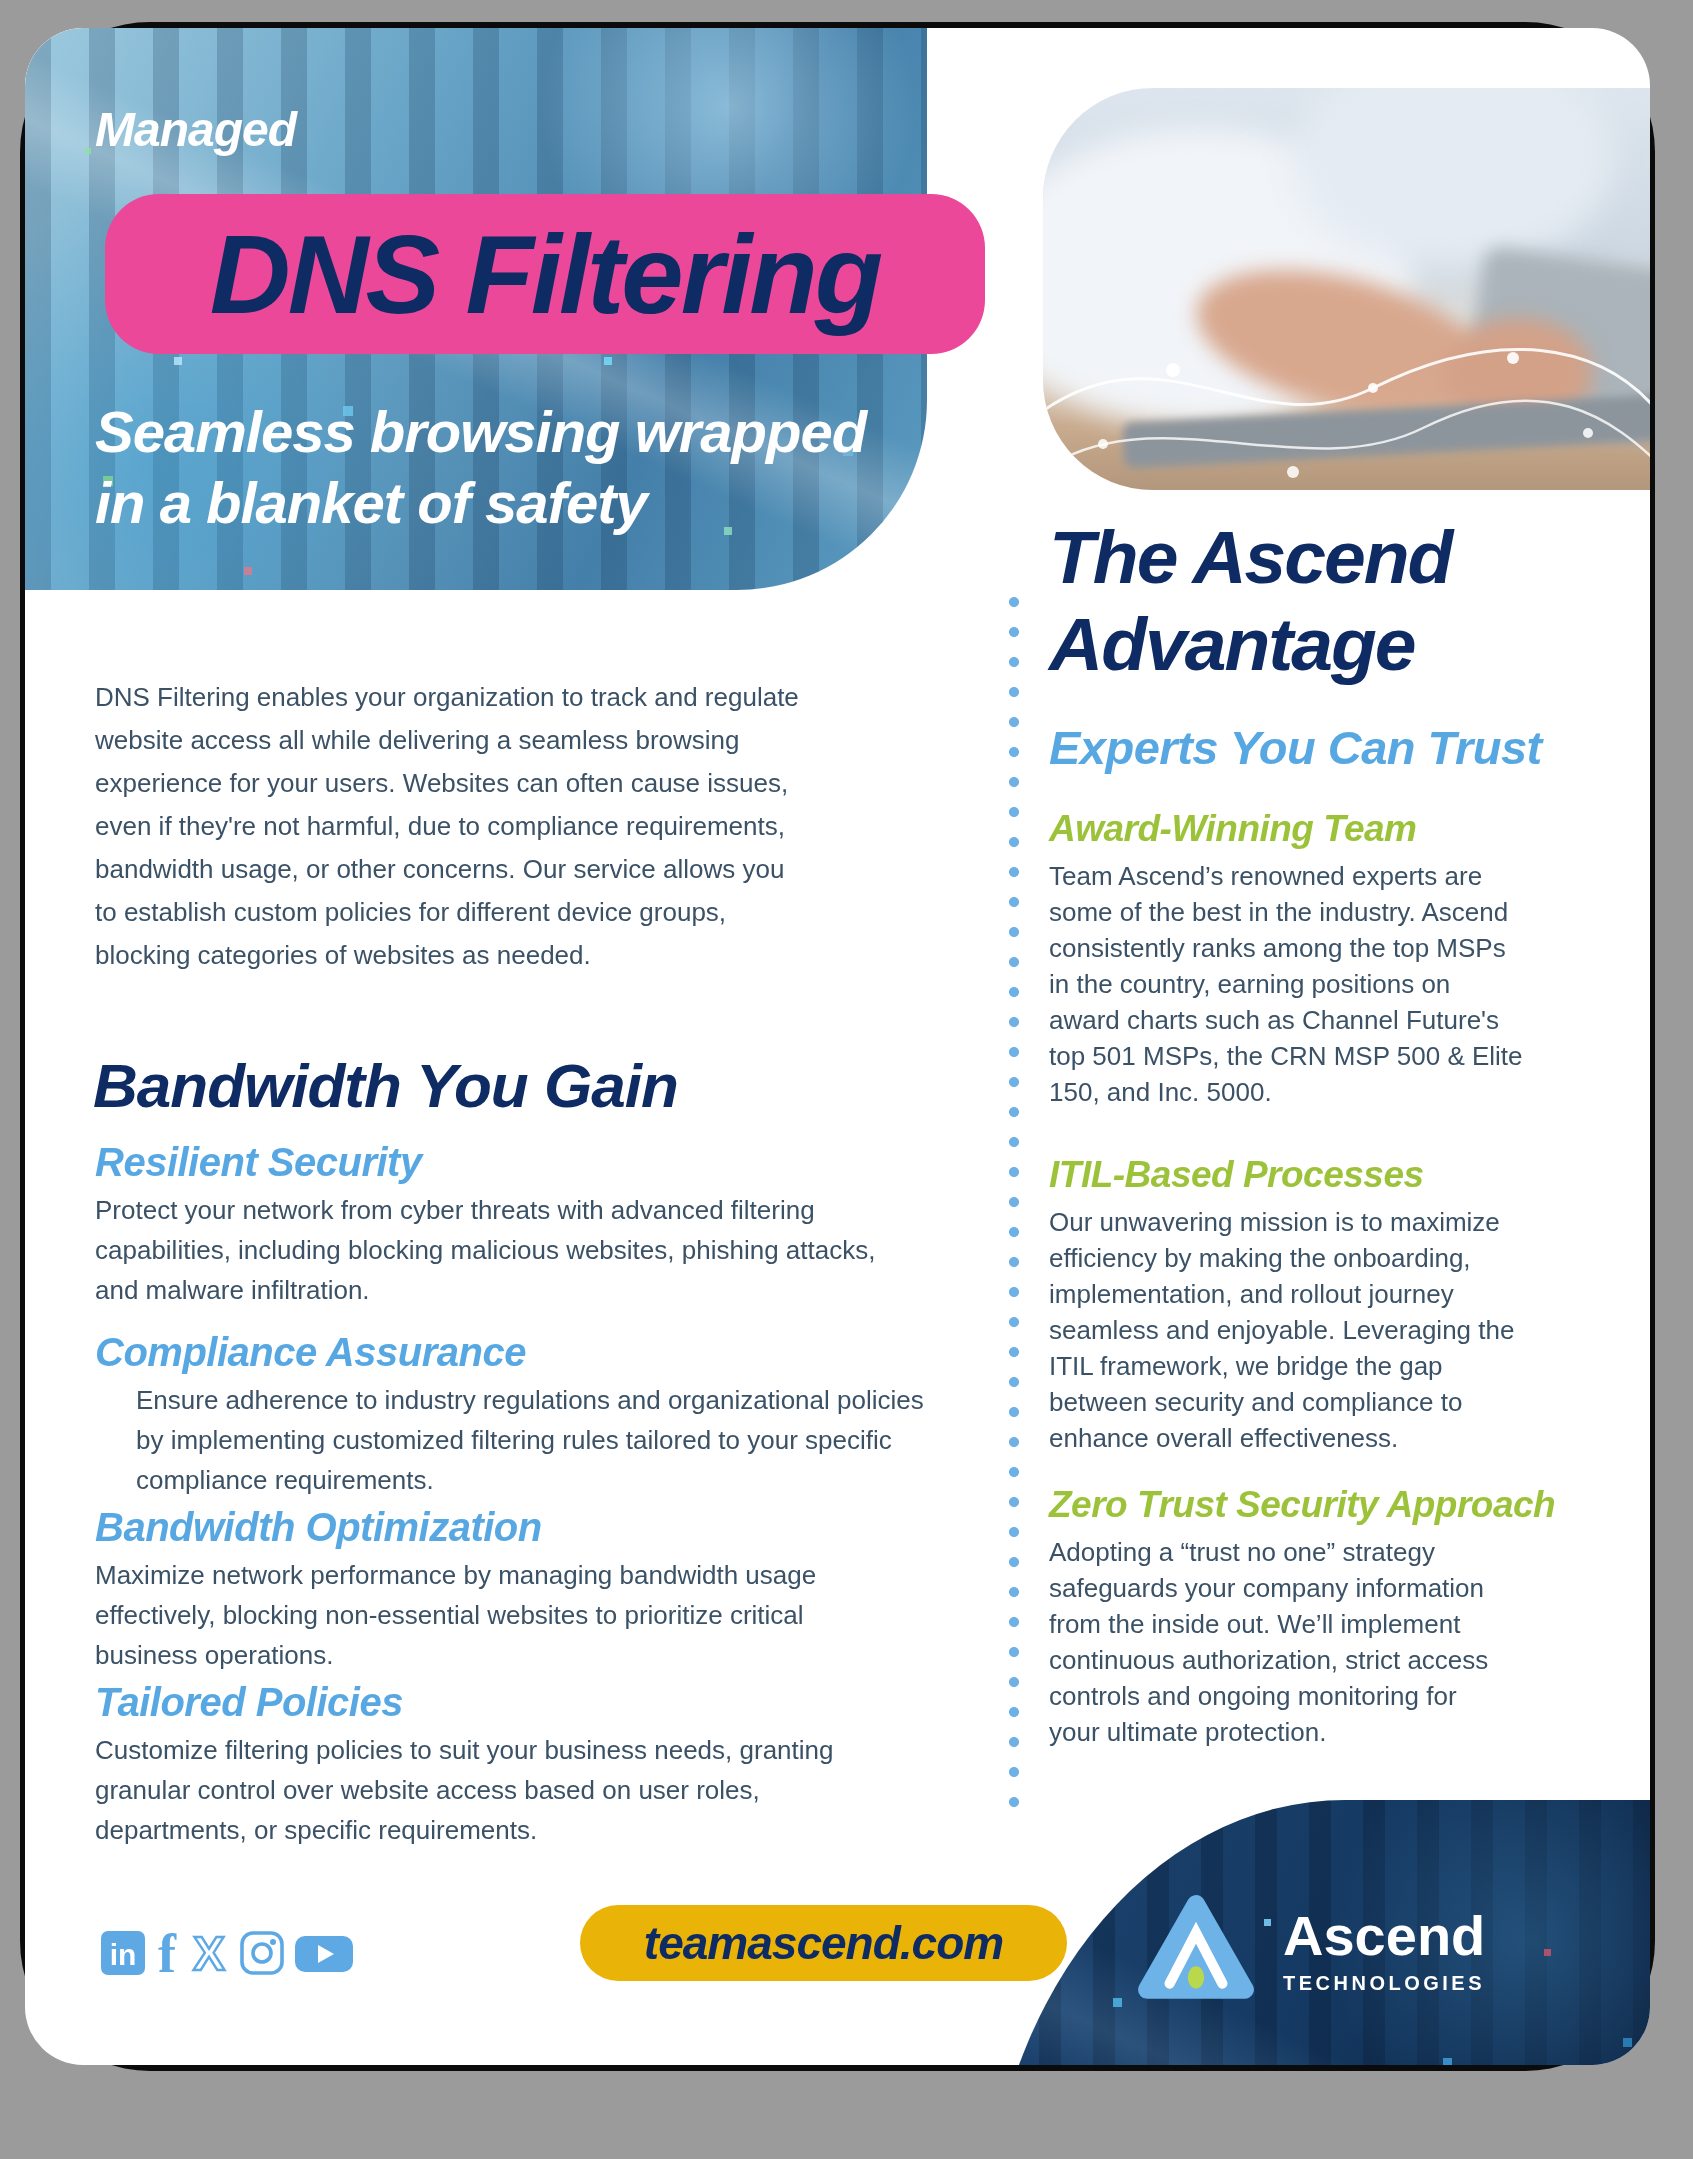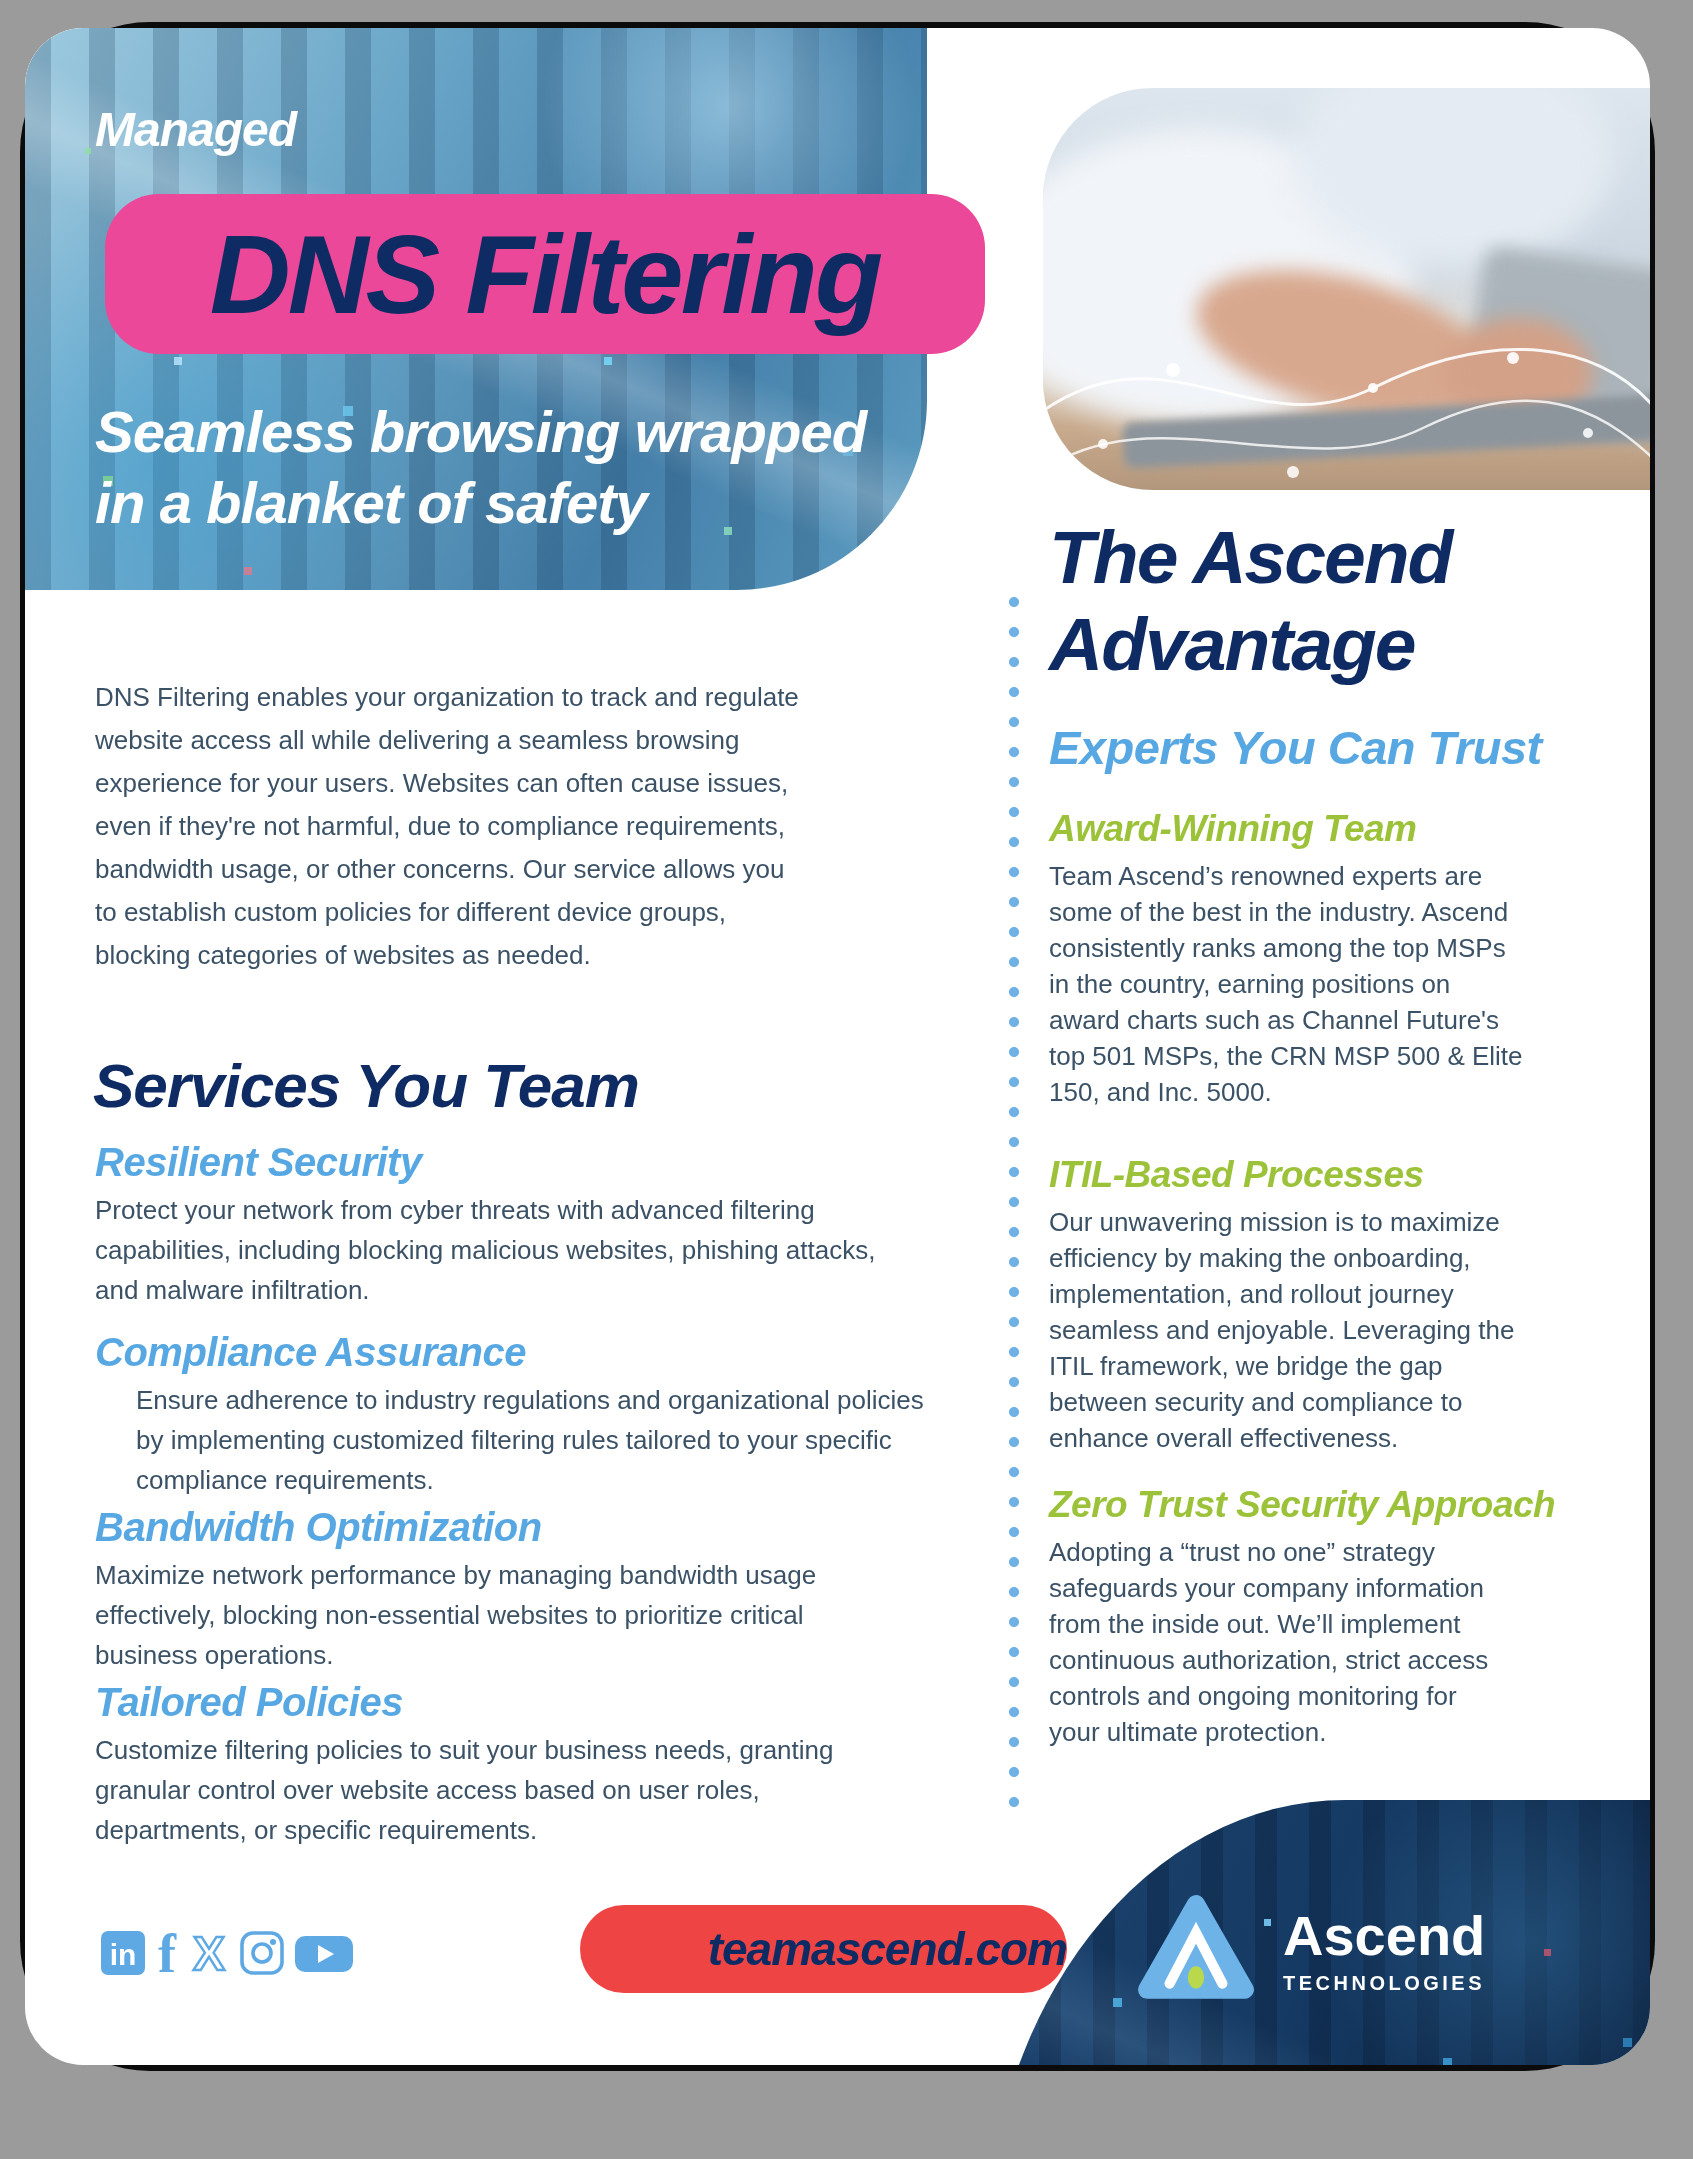--- a/index.html
+++ b/index.html
@@ -147,7 +147,7 @@
 to establish custom policies for different device groups,
 blocking categories of websites as needed.</div>
 
-    <div class="svc-heading">Services You Team</div>
+    <div class="svc-heading">Bandwidth You Gain</div>
     <div class="svc-title t1">Resilient Security</div>
     <div class="svc-body b1">Protect your network from cyber threats with advanced filtering
 capabilities, including blocking malicious websites, phishing attacks,

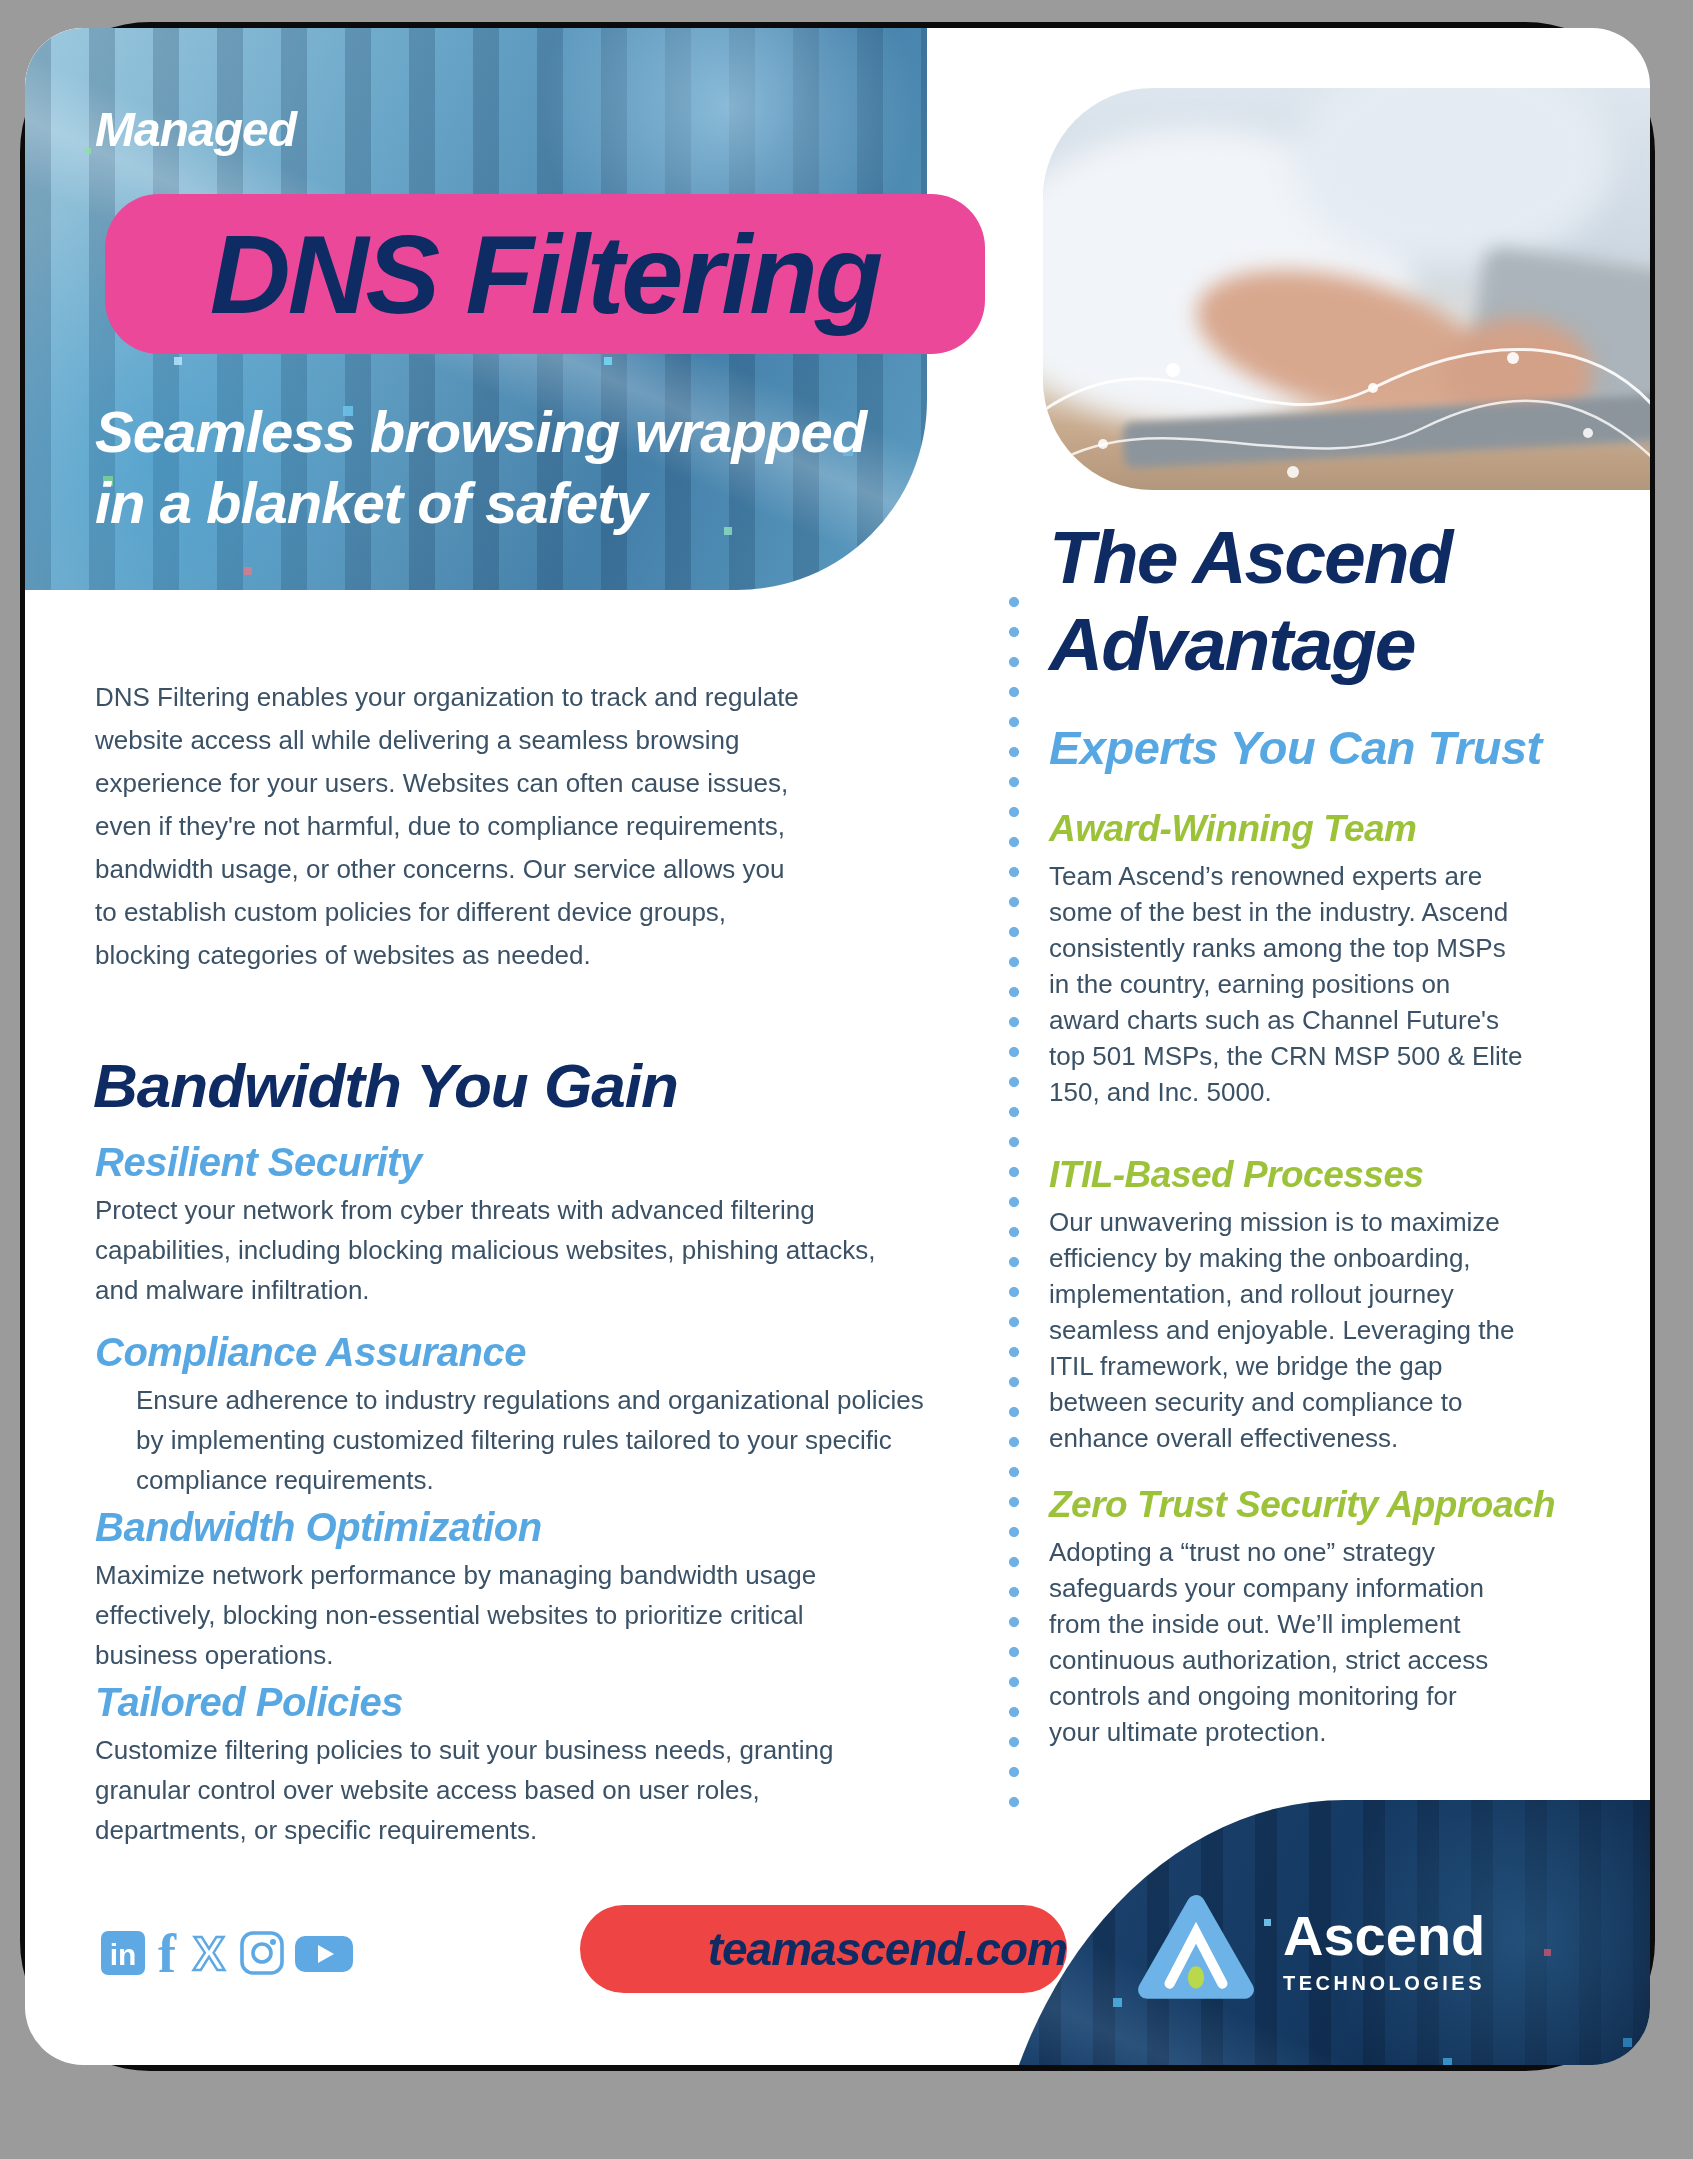--- a/index.html
+++ b/index.html
@@ -84,8 +84,8 @@
   
   .social{position:absolute;left:74px;top:1900px;display:flex;align-items:center;gap:7px;height:50px;}
   .social svg{display:block;}
-  .site-pill{position:absolute;left:555px;top:1877px;width:487px;height:88px;border-radius:44px;
-     background:#ef4444;display:flex;align-items:center;justify-content:flex-end;}
+  .site-pill{position:absolute;left:555px;top:1877px;width:487px;height:76px;border-radius:44px;
+     background:#eab308;display:flex;align-items:center;justify-content:center;}
   .site-pill span{color:#0f2b63;font-size:46px;font-weight:bold;font-style:italic;letter-spacing:-1px;}
   .footer-photo{position:absolute;left:960px;top:1772px;width:665px;height:700px;
      border-top-left-radius:360px 460px;overflow:hidden;

